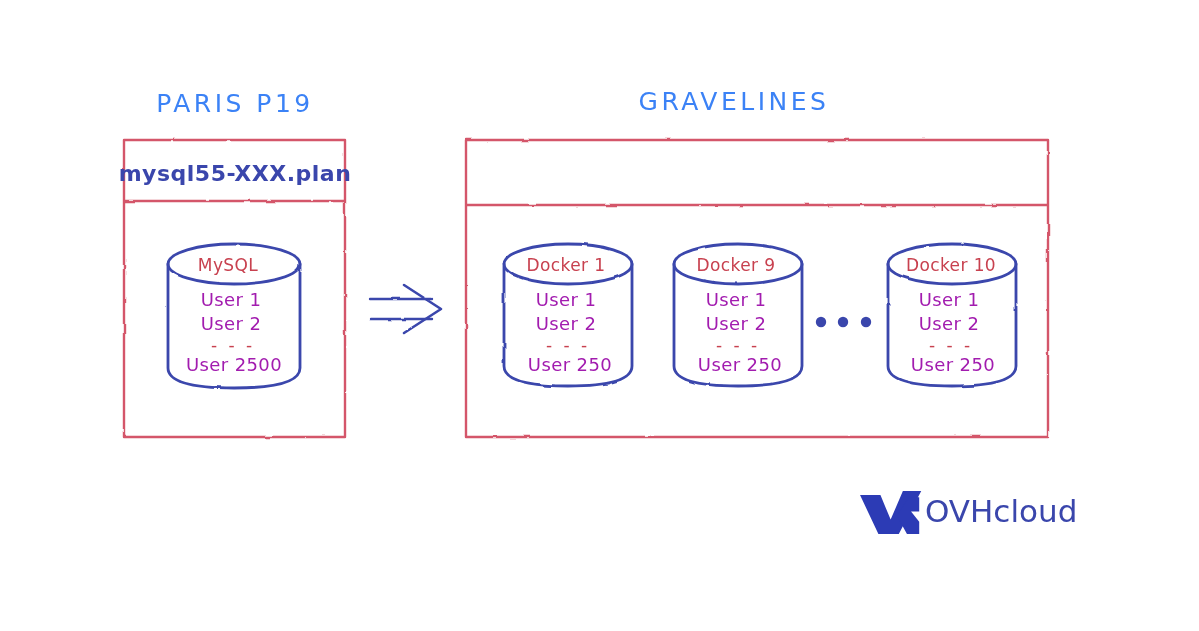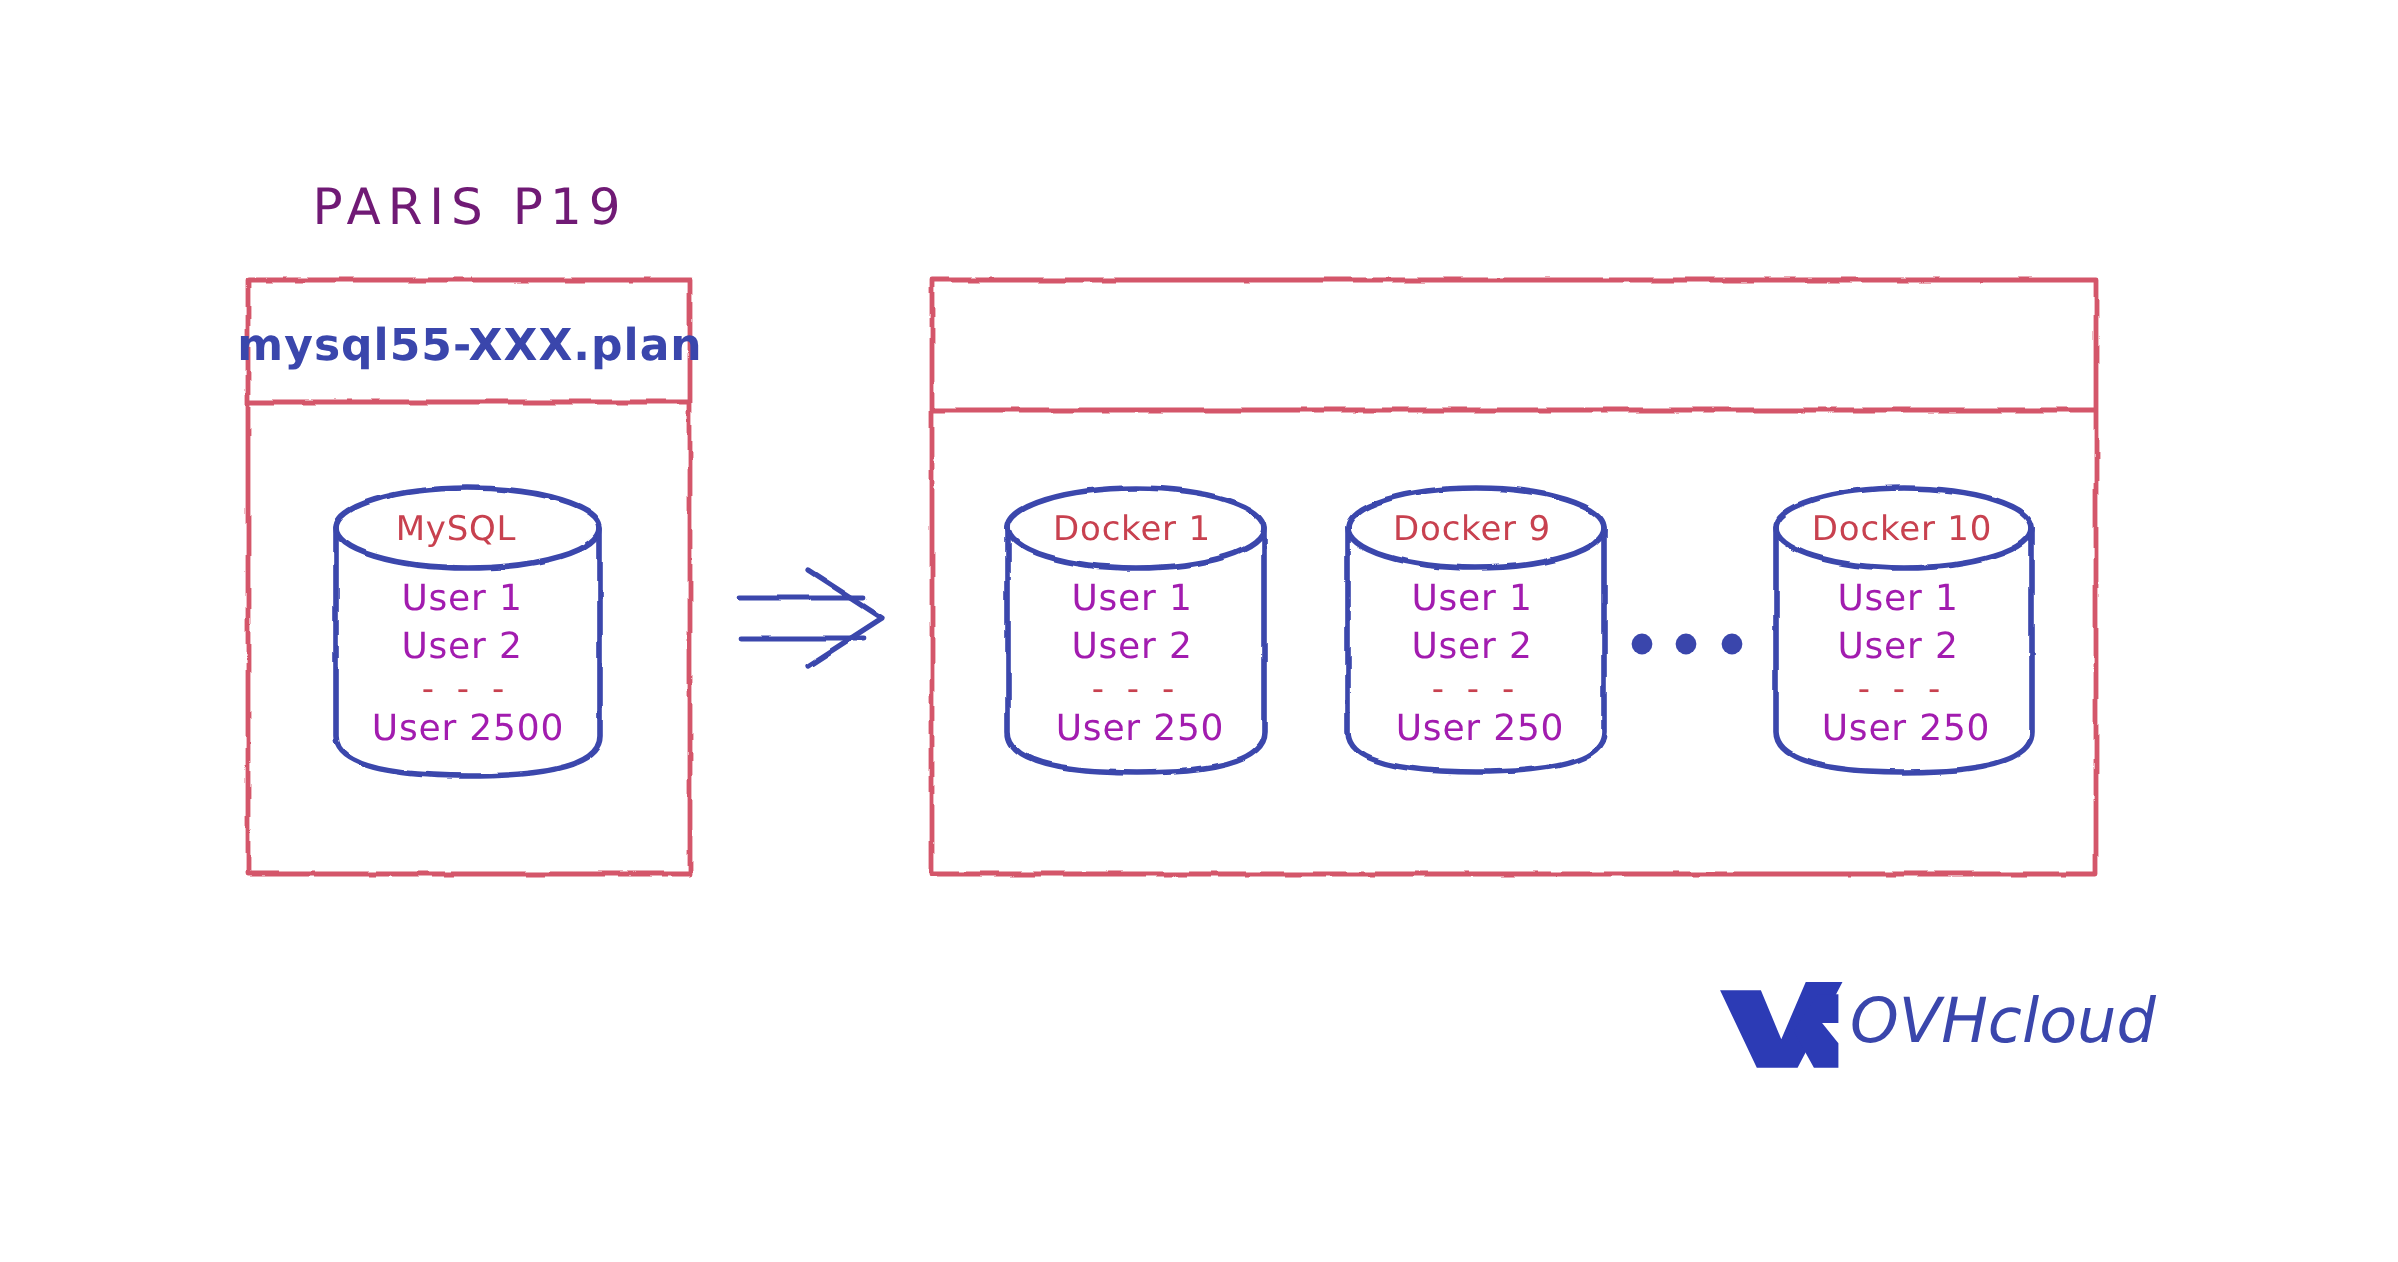--- a/index.html
+++ b/index.html
@@ -34,7 +34,7 @@
     font-family: "DejaVu Sans", sans-serif;
   }
   .site-title {
-    color: #701a75;
+    color: #3b82f6;
     font-size: 25px;
     letter-spacing: 3.5px;
     transform: translateX(-50%);

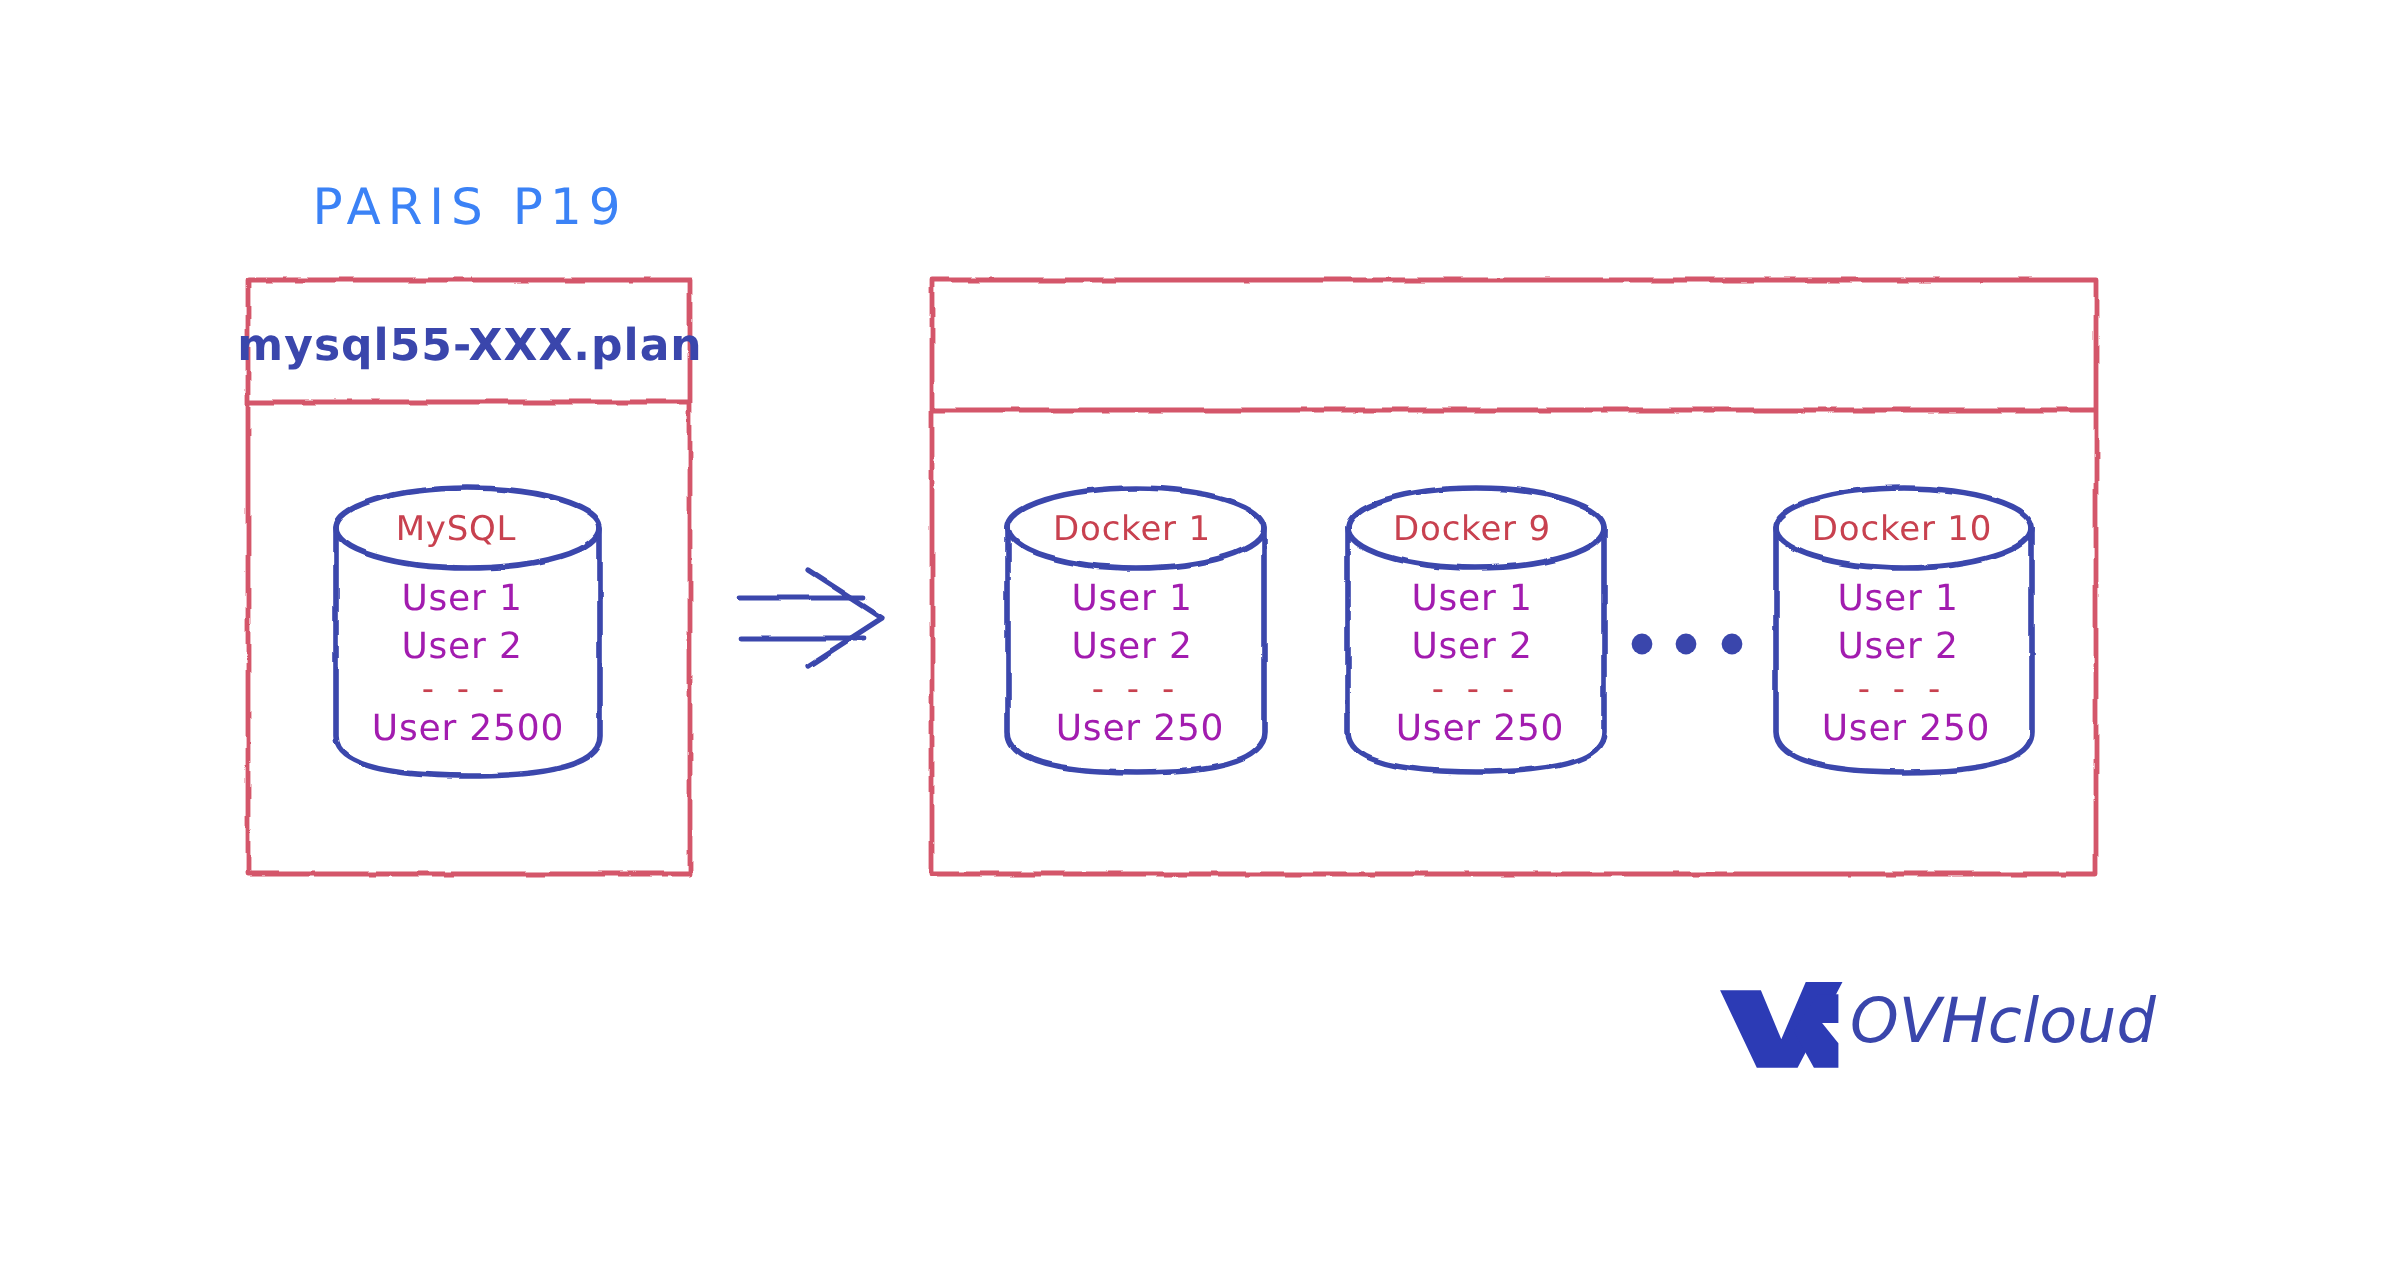--- a/index.html
+++ b/index.html
@@ -136,6 +136,7 @@
   </svg>
 
   <div class="lbl site-title" style="left:235px; top:91px;">PARIS P19</div>
+  <div class="lbl site-title" style="left:734px; top:89px;">GRAVELINES</div>
 
   <div class="lbl box-title" style="left:235px; top:163px;">mysql55-XXX.plan</div>
 

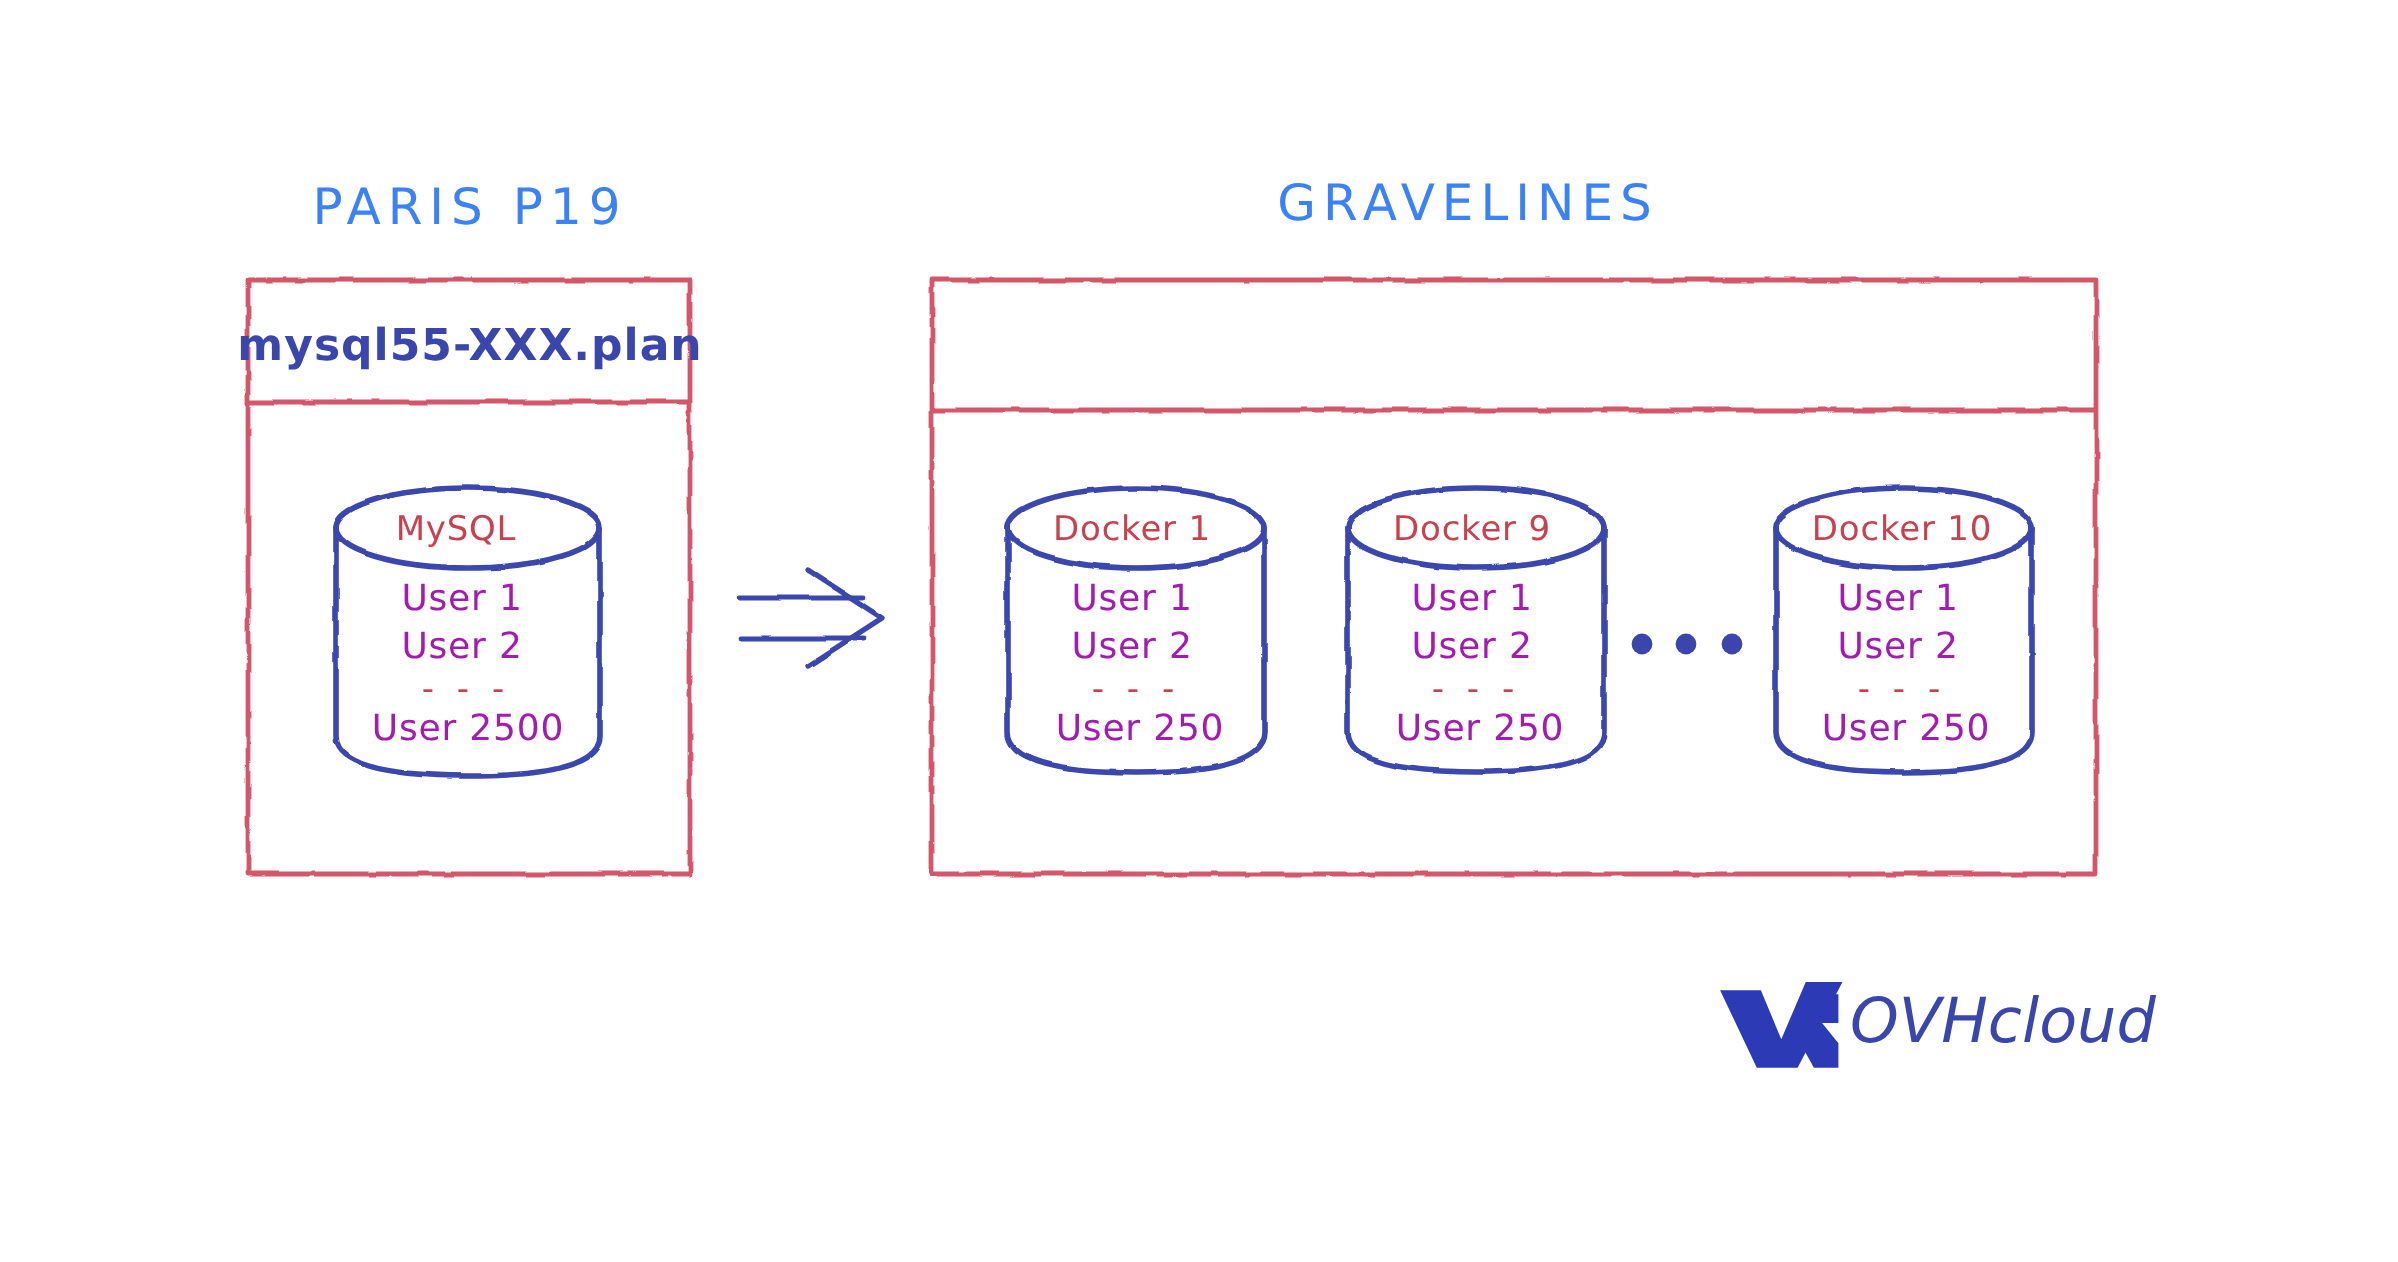--- a/index.html
+++ b/index.html
@@ -164,7 +164,7 @@
   <div class="lbl cyl-dots" style="left:951px; top:337px;">- - -</div>
   <div class="lbl cyl-line" style="left:953px; top:356px;">User 250</div>
 
-  <div class="lbl logo-text" style="left:925px; top:496px;font-style:italic;">OVHcloud</div>
+  <div class="lbl logo-text" style="left:925px; top:496px;">OVHcloud</div>
 
 </div>
 

